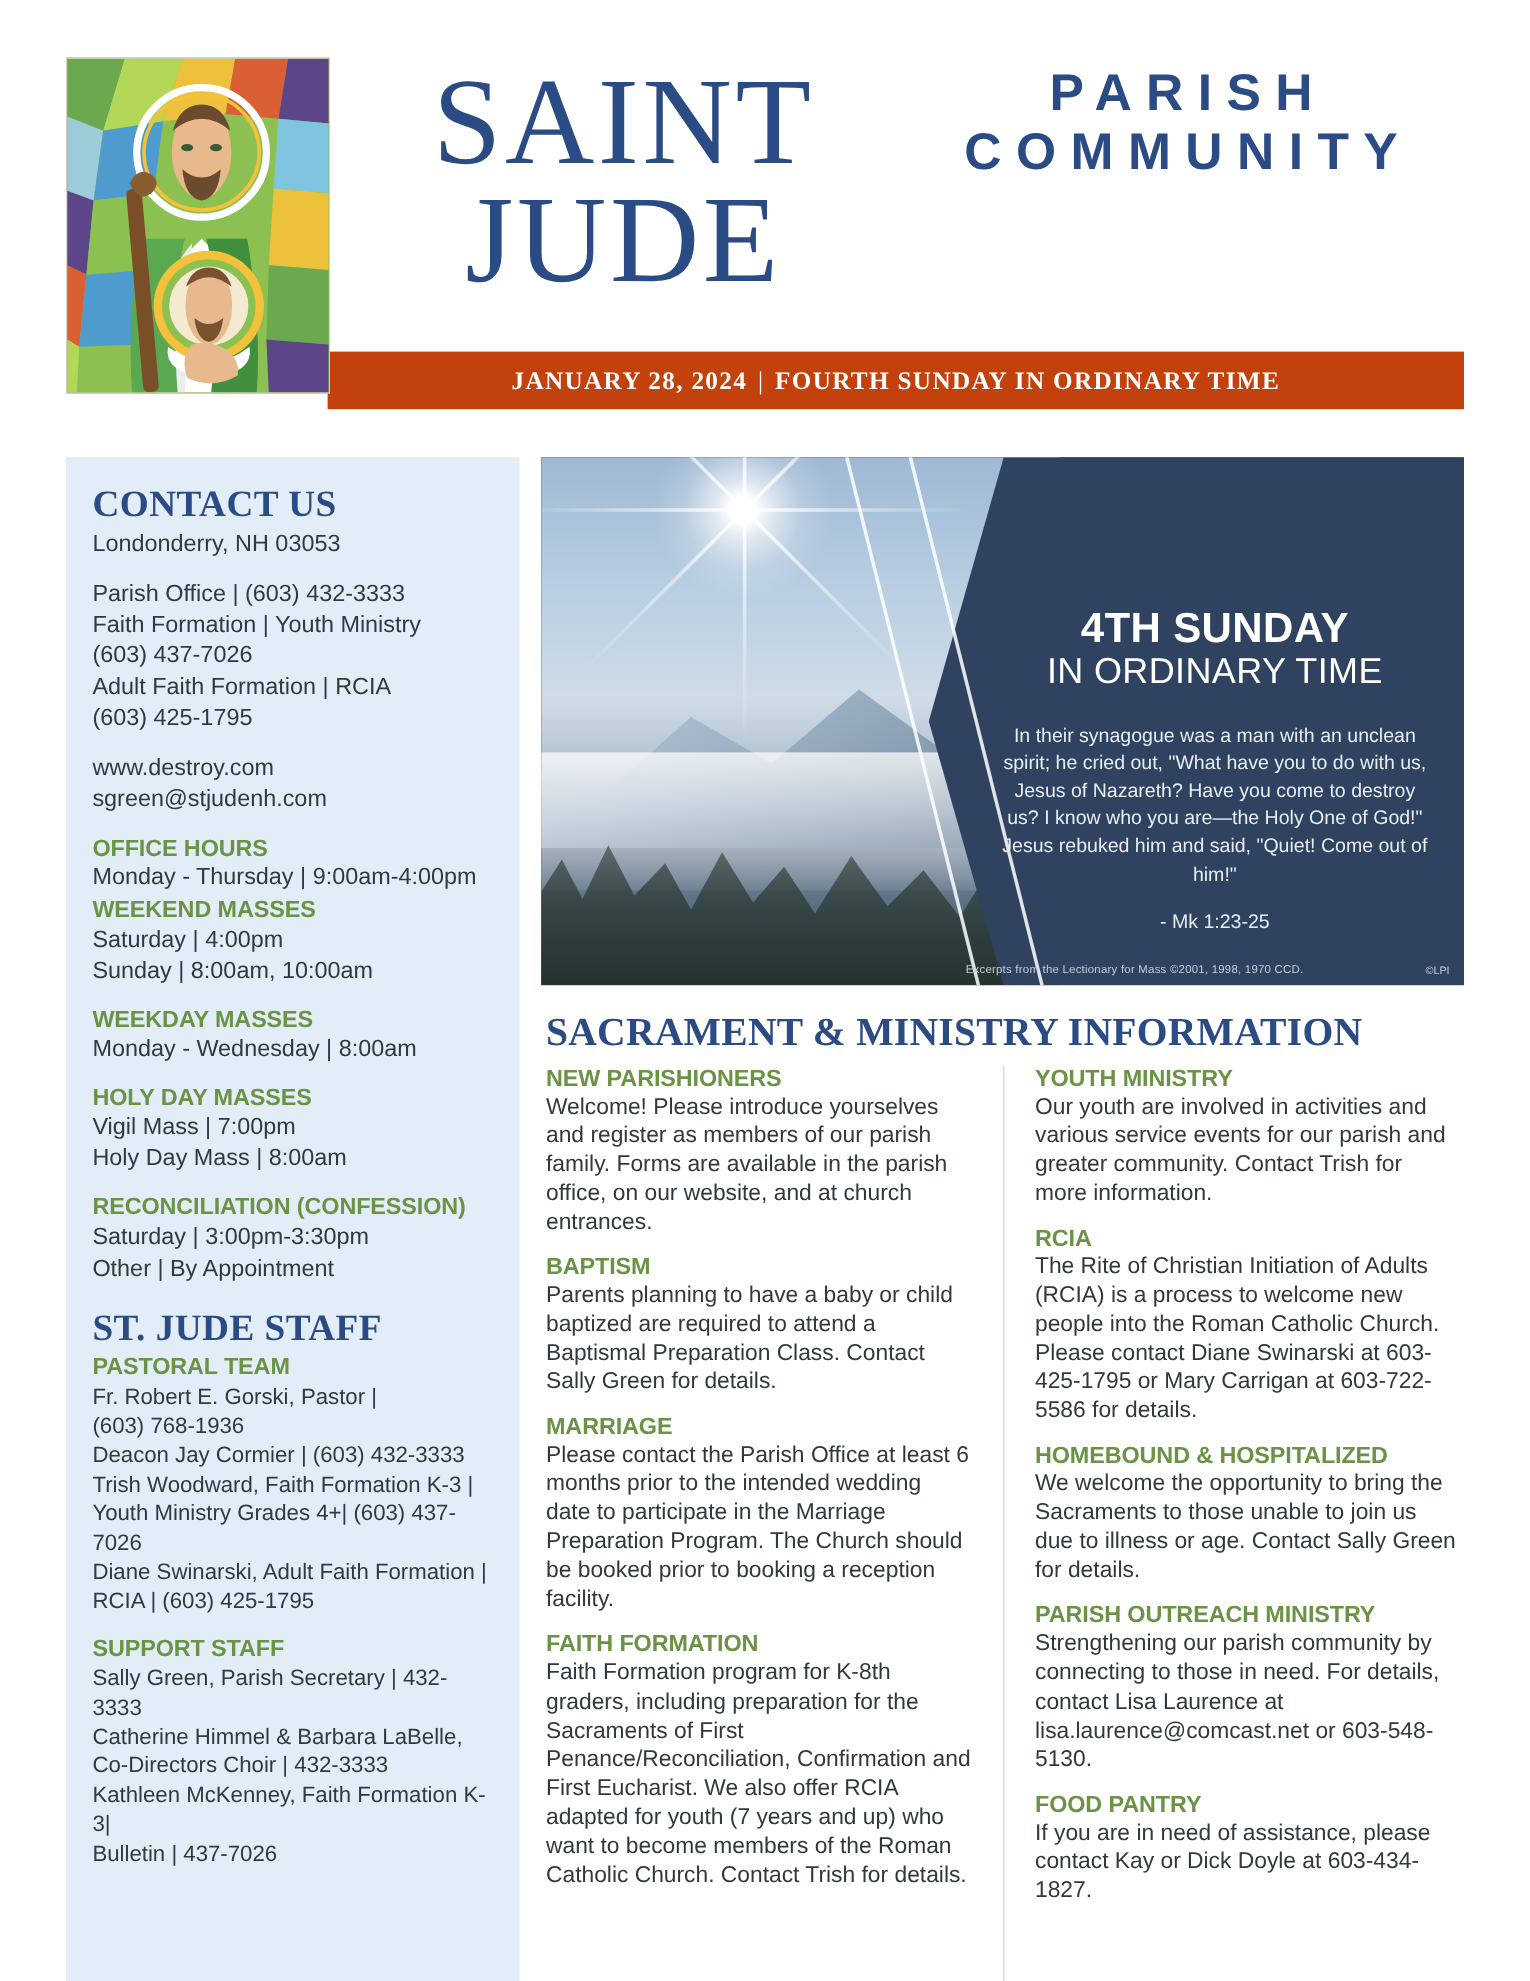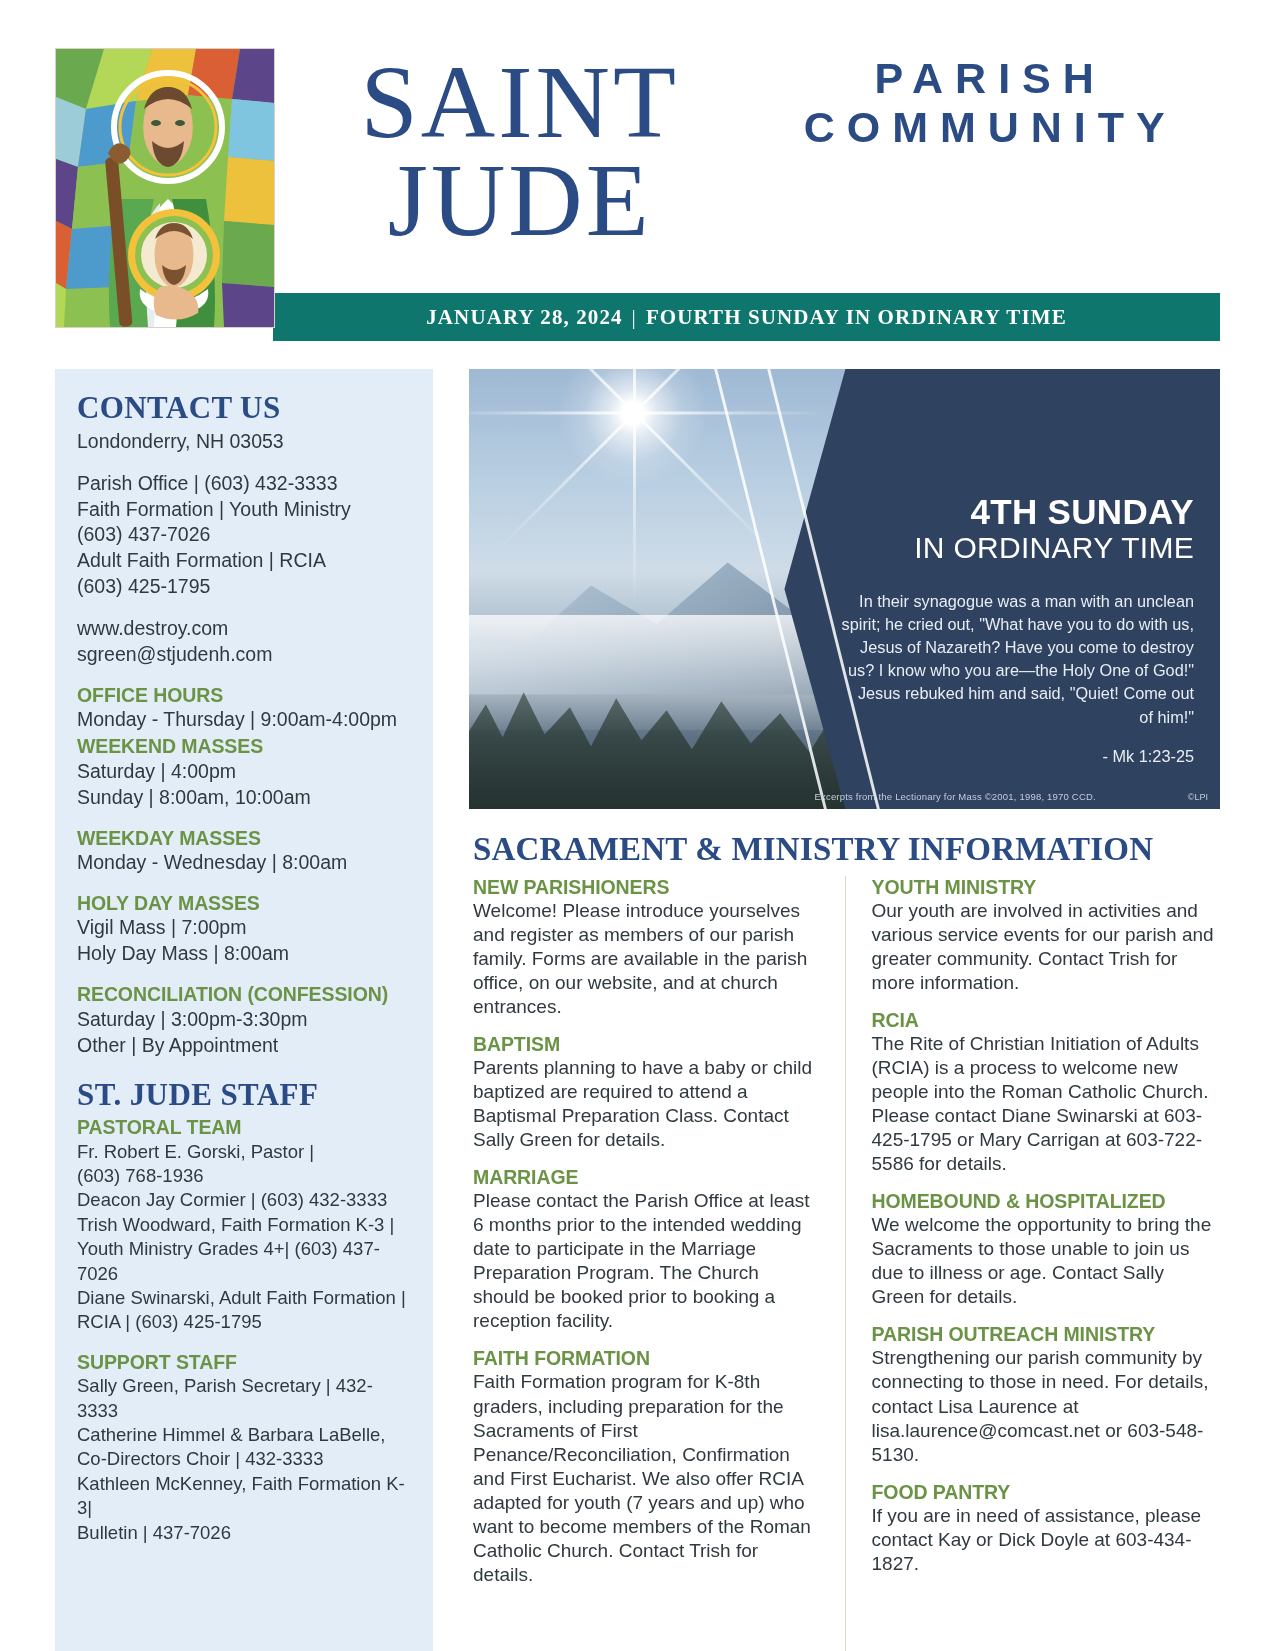--- a/index.html
+++ b/index.html
@@ -72,7 +72,7 @@
 
   .green-banner {
     margin: 8px 39px 0 55px;
-    background: #0f766e;
+    background: #c2410c;
     height: 48px;
     display: flex;
     align-items: center;

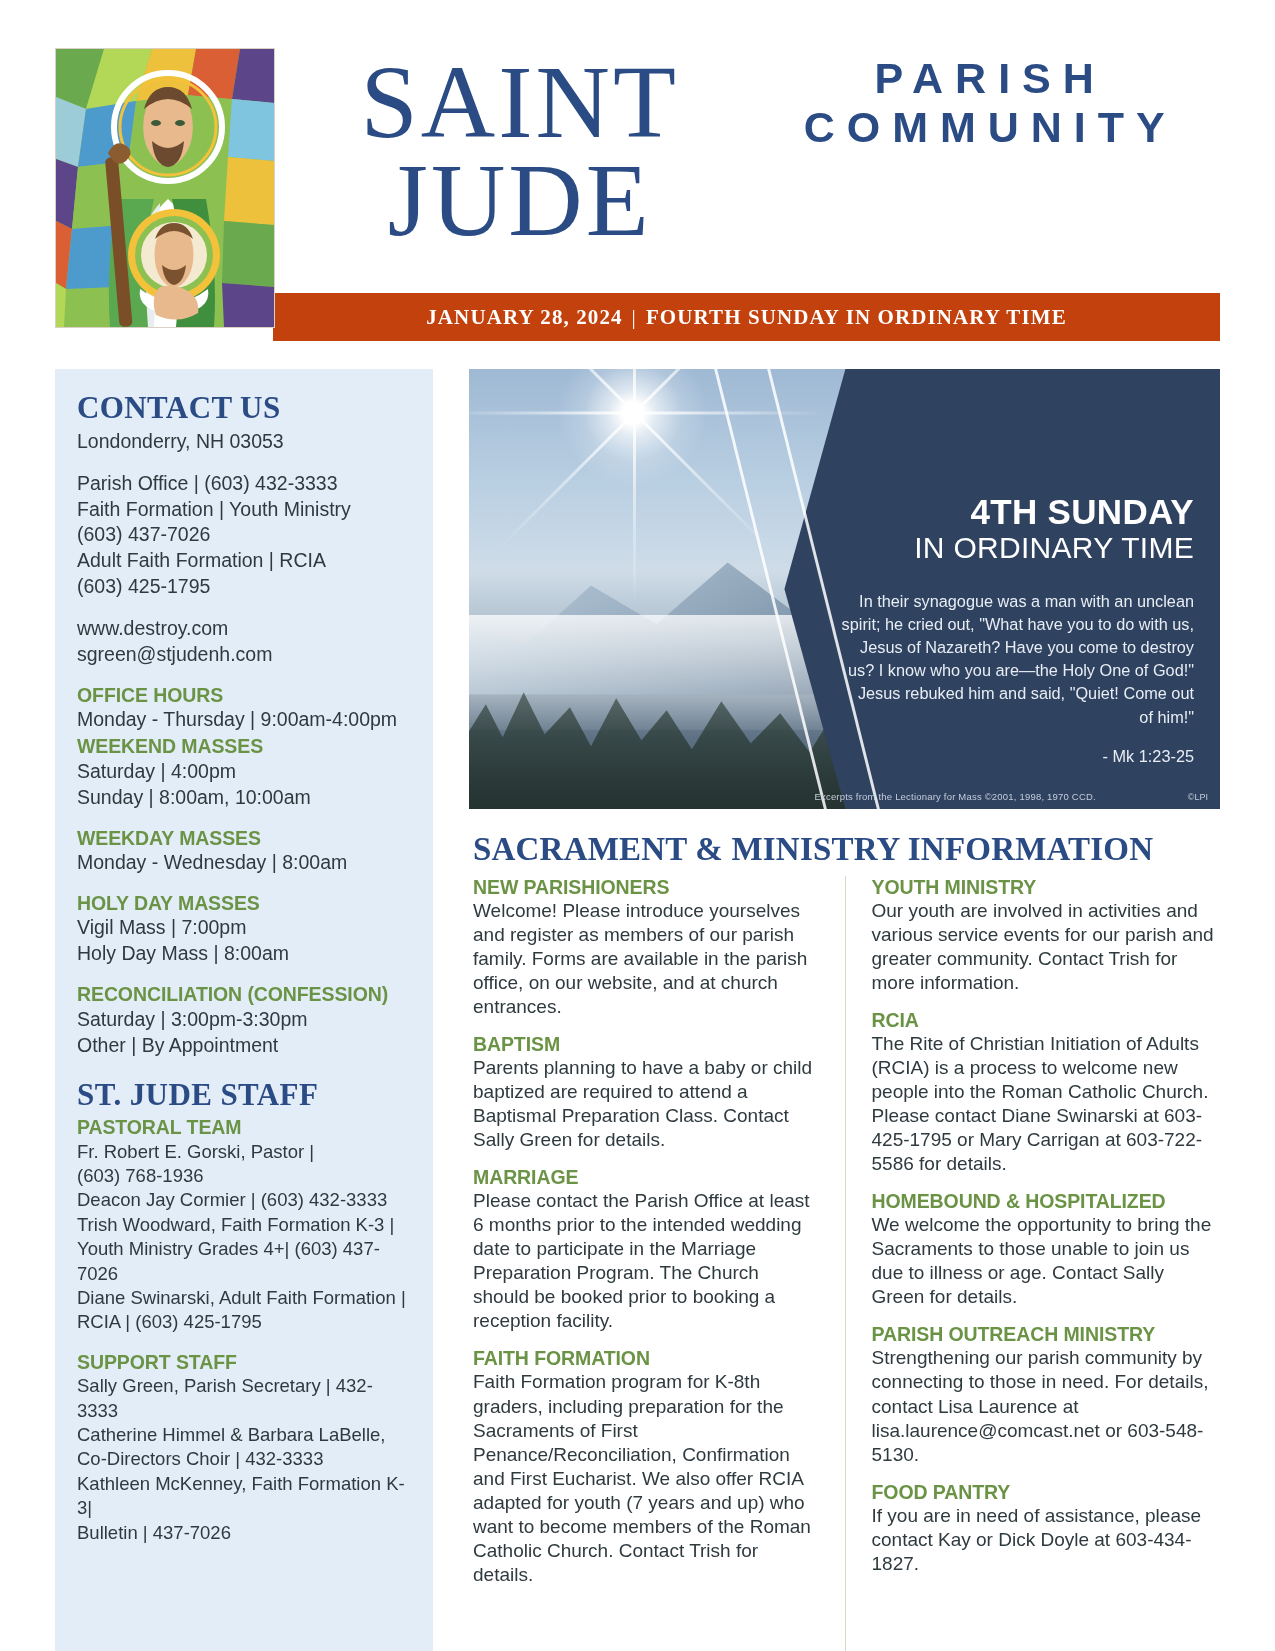--- a/index.html
+++ b/index.html
@@ -96,9 +96,9 @@
   
   .content {
     display: flex;
-    padding: 28px 55px 0 55px;
+    padding: 40px 55px 0 55px;
     box-sizing: border-box;
-    gap: 36px;
+    gap: 18px;
     height: 1310px;
   }
 

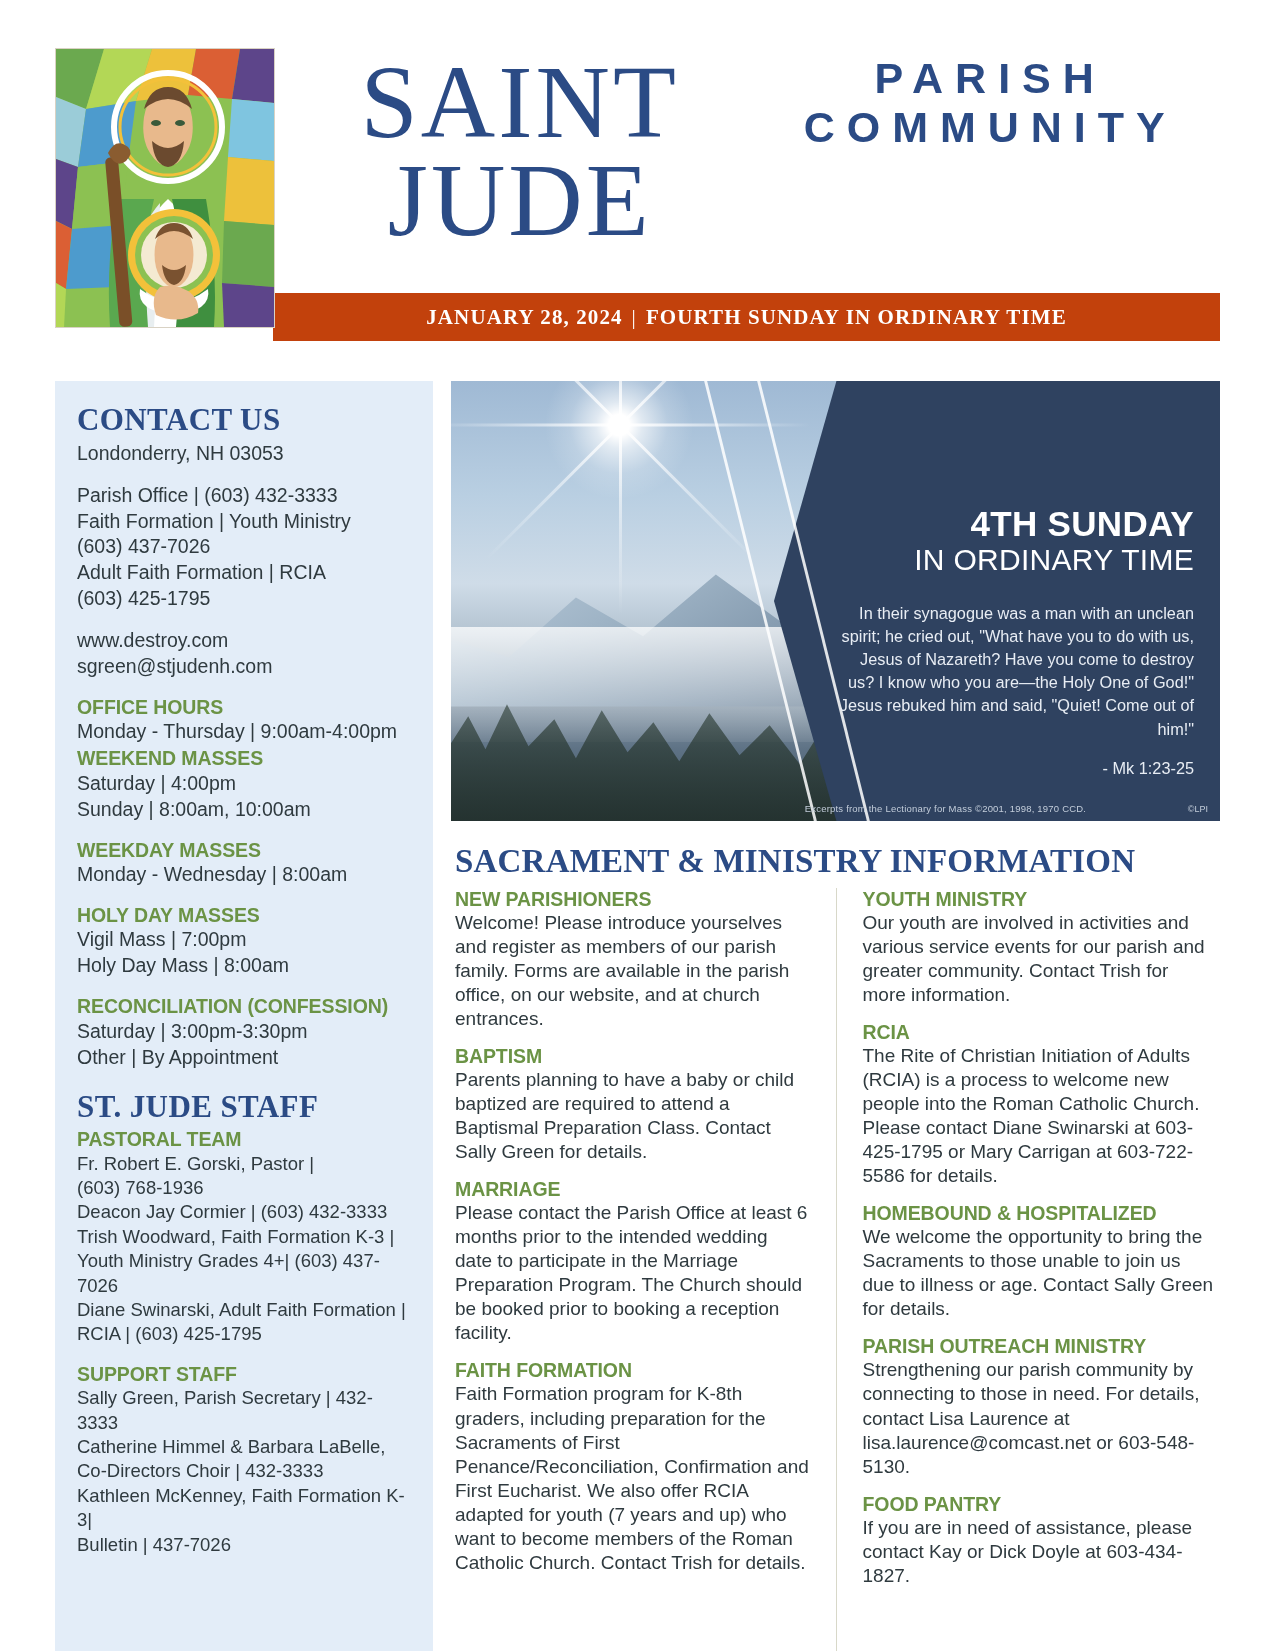--- a/index.html
+++ b/index.html
@@ -216,7 +216,7 @@
     width: 54%;
     padding: 0 26px;
     box-sizing: border-box;
-    text-align: right;
+    text-align: center;
     color: #ffffff;
   }
   .hero-h1 {

